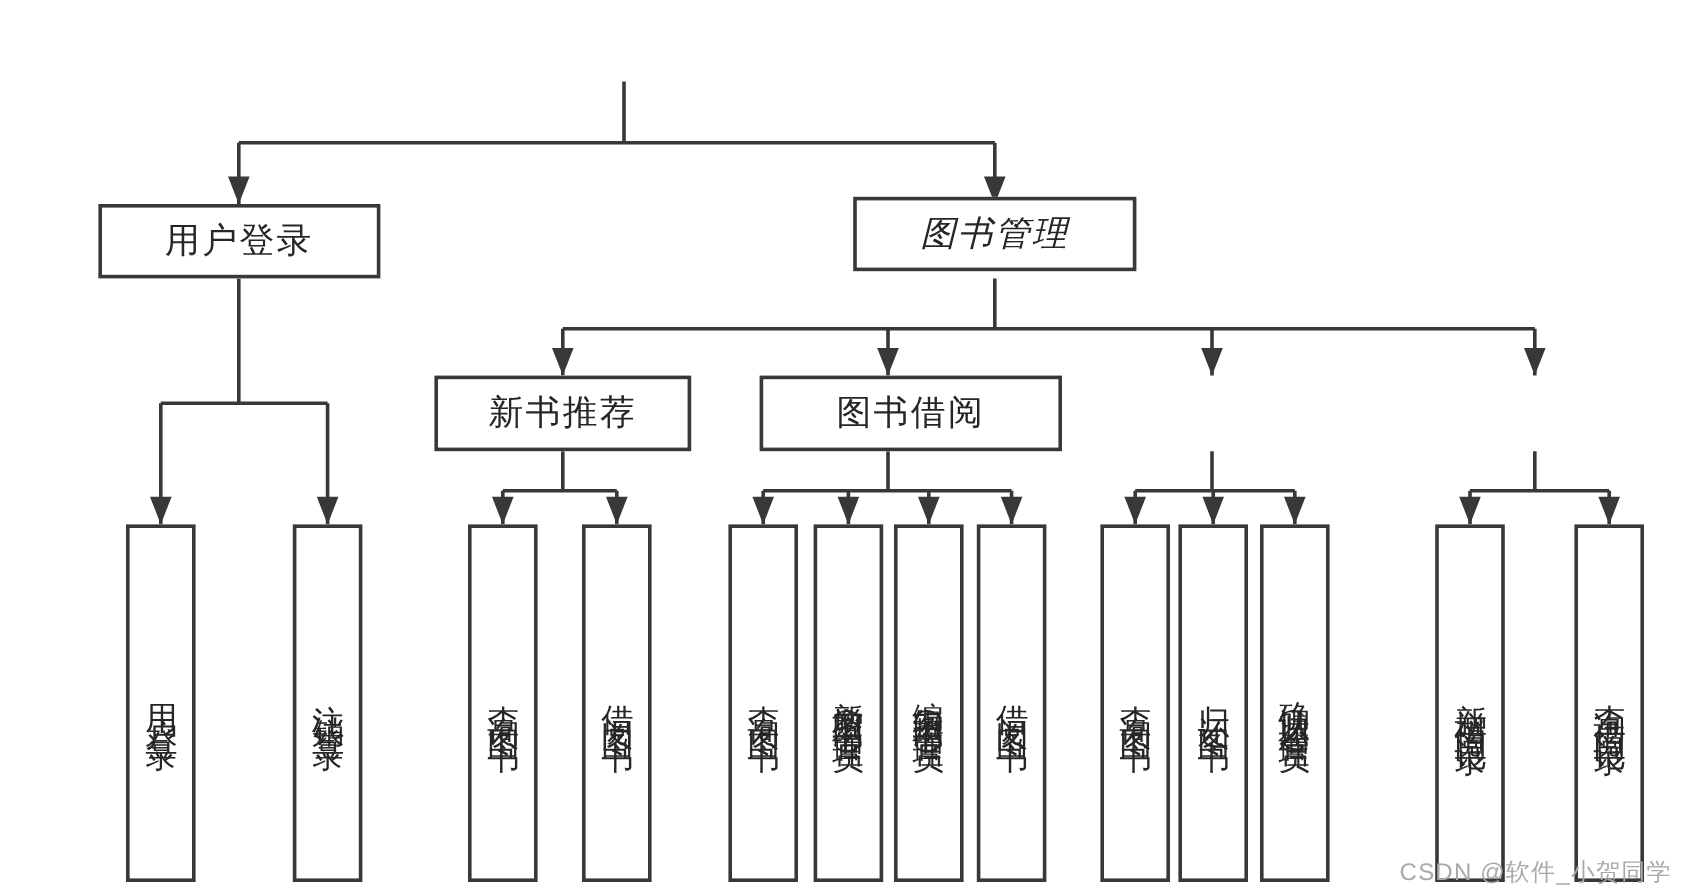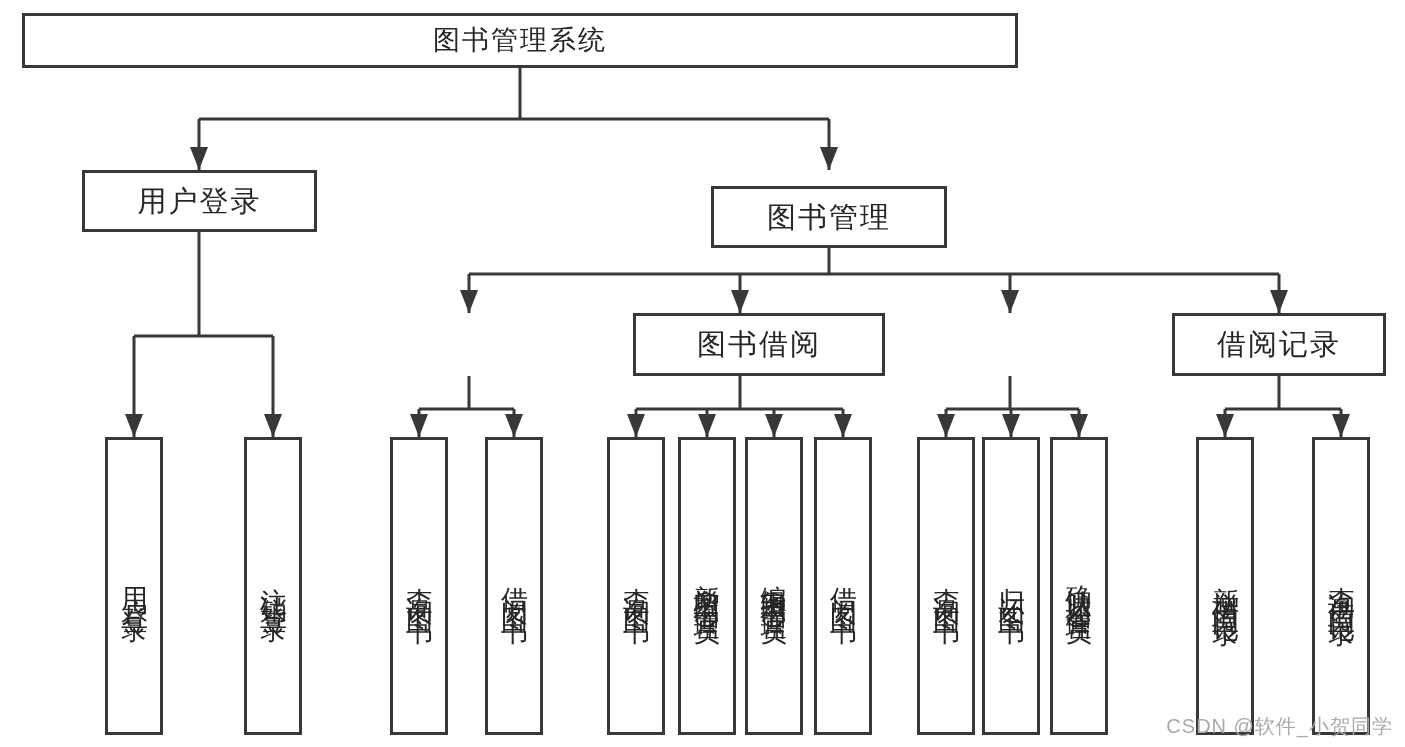--- a/index.html
+++ b/index.html
@@ -104,9 +104,6 @@
     </g>
   </svg>
 
-  <div class="box" style="left:22px;top:13px;width:996px;height:55px;">
-    <span class="hlabel root-label">图书管理系统</span>
-  </div>
 
   <div class="box" style="left:82px;top:170px;width:235px;height:62px;">
     <span class="hlabel">用户登录</span>

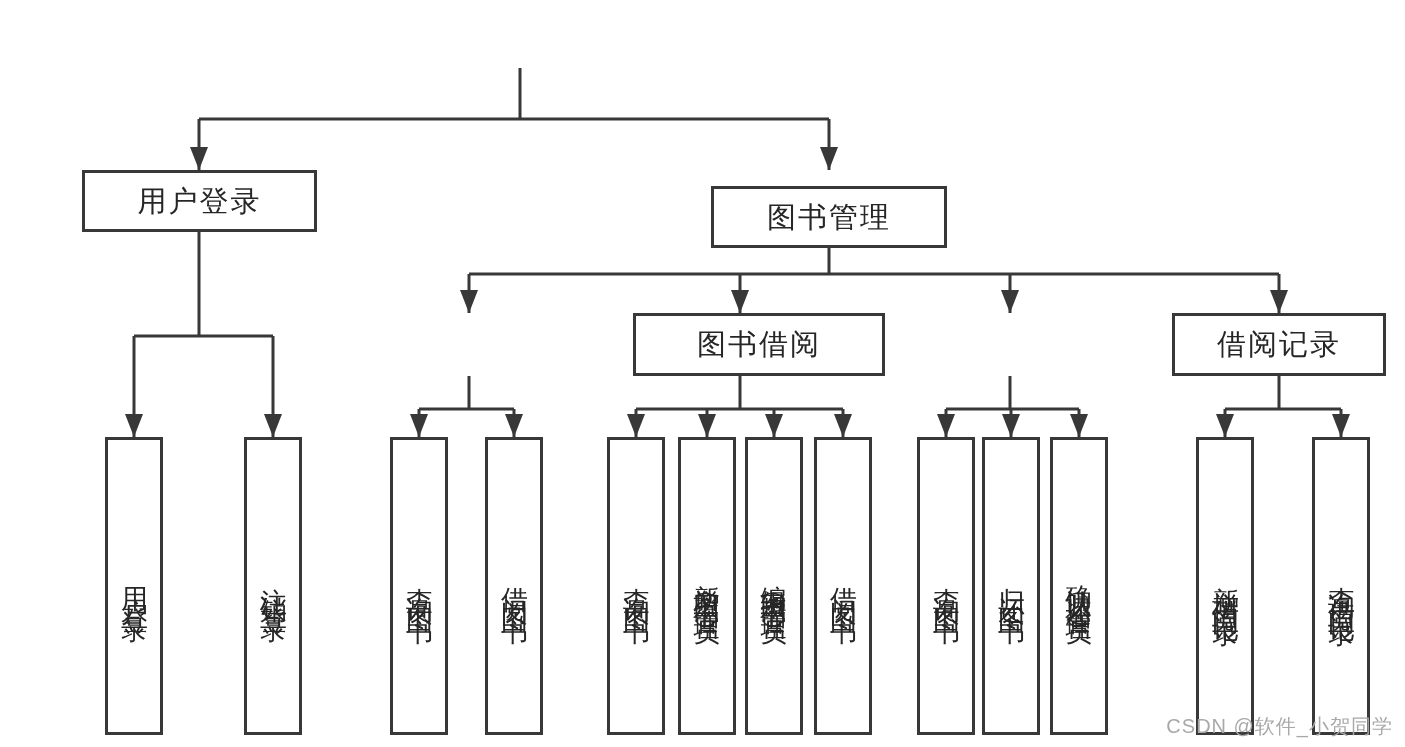--- a/index.html
+++ b/index.html
@@ -108,7 +108,7 @@
   <div class="box" style="left:82px;top:170px;width:235px;height:62px;">
     <span class="hlabel">用户登录</span>
   </div>
-  <div class="box" style="left:711px;top:186px;width:236px;height:62px;">
+  <div class="box" style="left:711px;top:164px;width:236px;height:62px;font-style:italic;">
     <span class="hlabel">图书管理</span>
   </div>
 

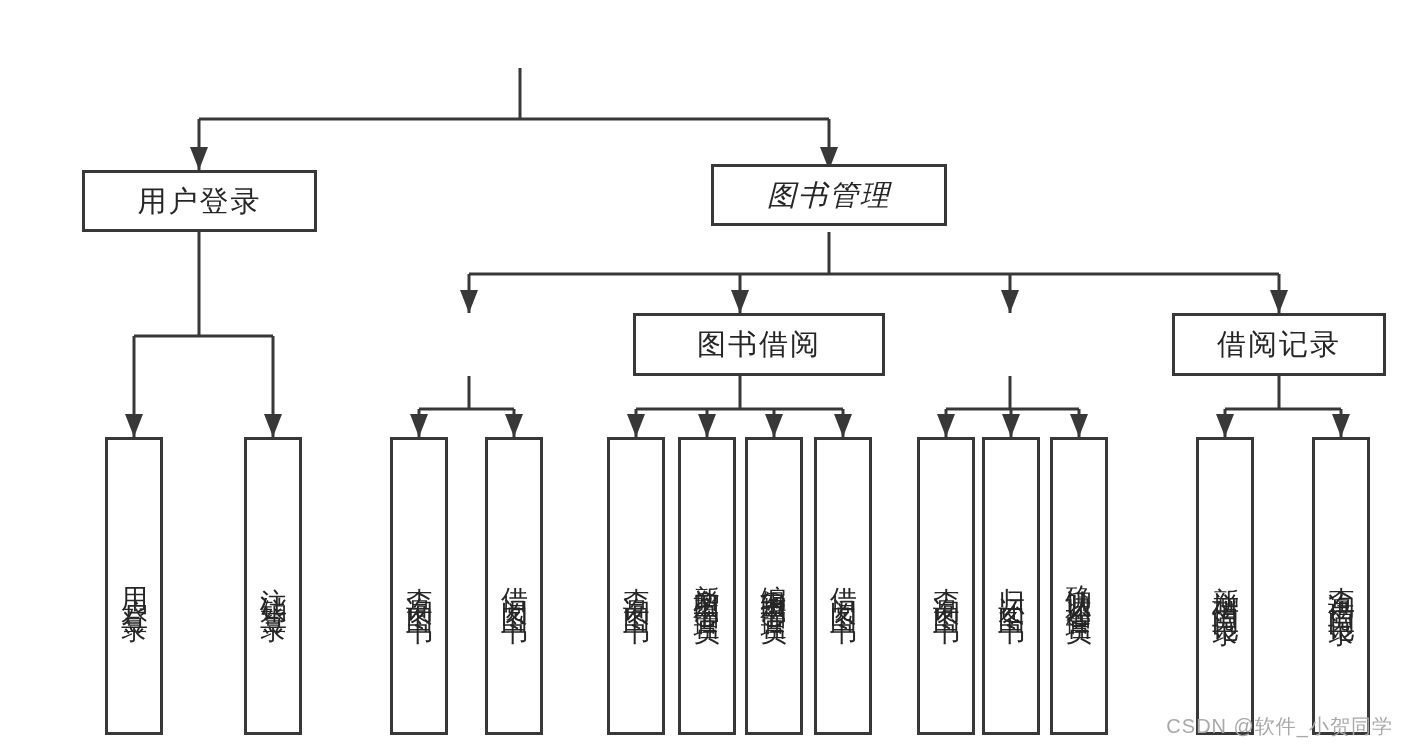--- a/index.html
+++ b/index.html
@@ -112,6 +112,9 @@
     <span class="hlabel">图书管理</span>
   </div>
 
+  <div class="box" style="left:362px;top:313px;width:214px;height:63px;">
+    <span class="hlabel">新书推荐</span>
+  </div>
   <div class="box" style="left:633px;top:313px;width:252px;height:63px;">
     <span class="hlabel">图书借阅</span>
   </div>

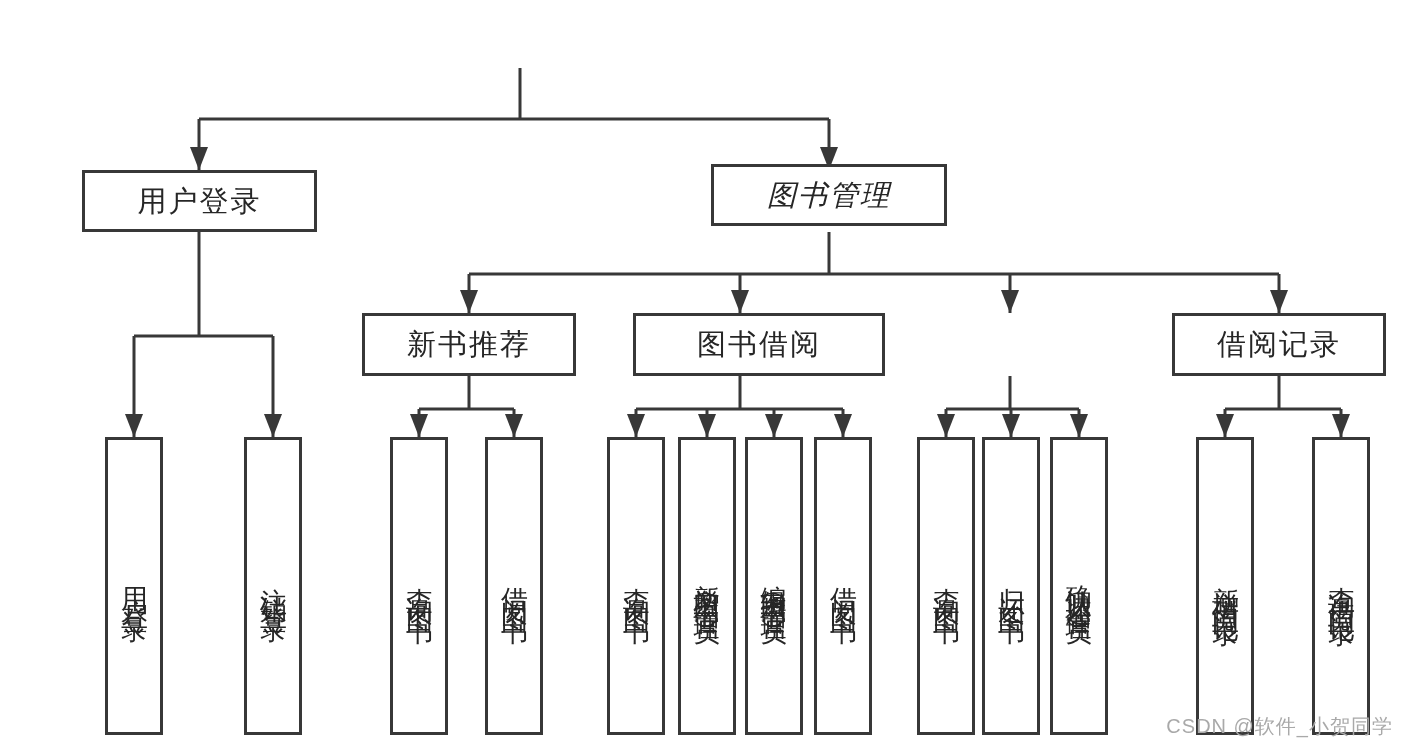--- a/index.html
+++ b/index.html
@@ -118,9 +118,6 @@
   <div class="box" style="left:633px;top:313px;width:252px;height:63px;">
     <span class="hlabel">图书借阅</span>
   </div>
-  <div class="box" style="left:1172px;top:313px;width:214px;height:63px;">
-    <span class="hlabel">借阅记录</span>
-  </div>
 
   <div class="box" style="left:105px;top:437px;width:58px;height:298px;">
     <span class="vtext">用户登录</span>

